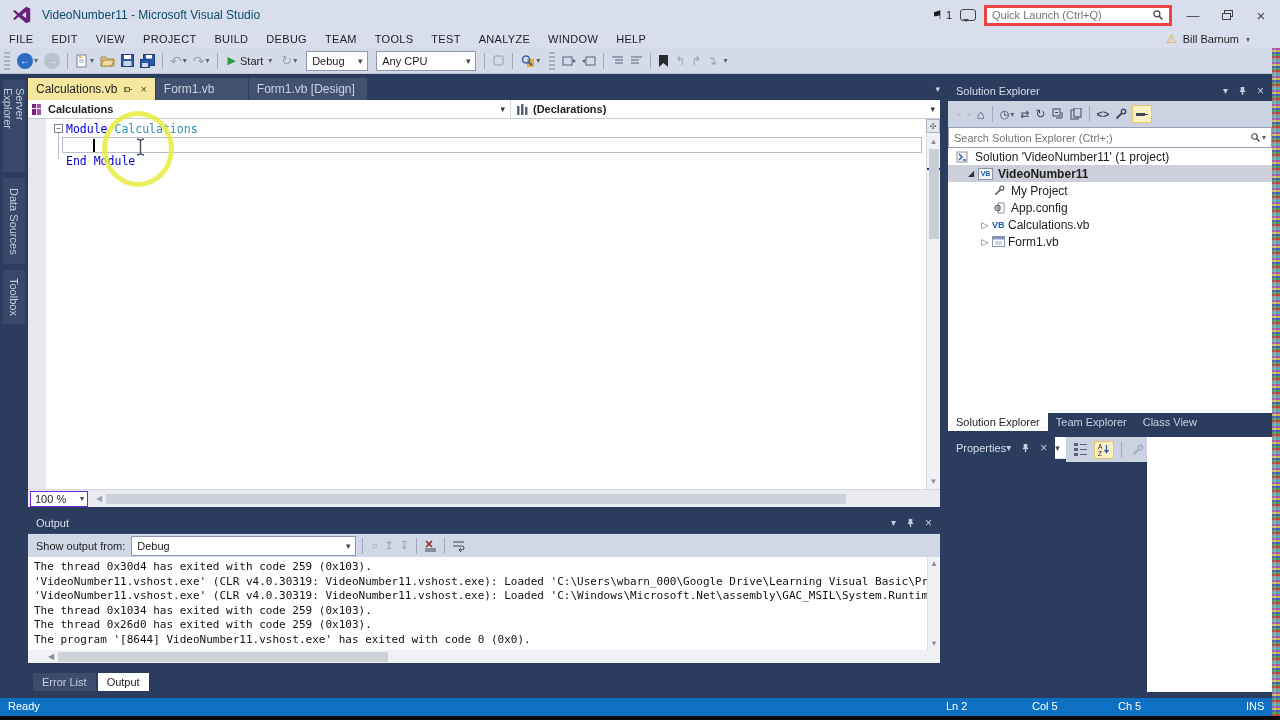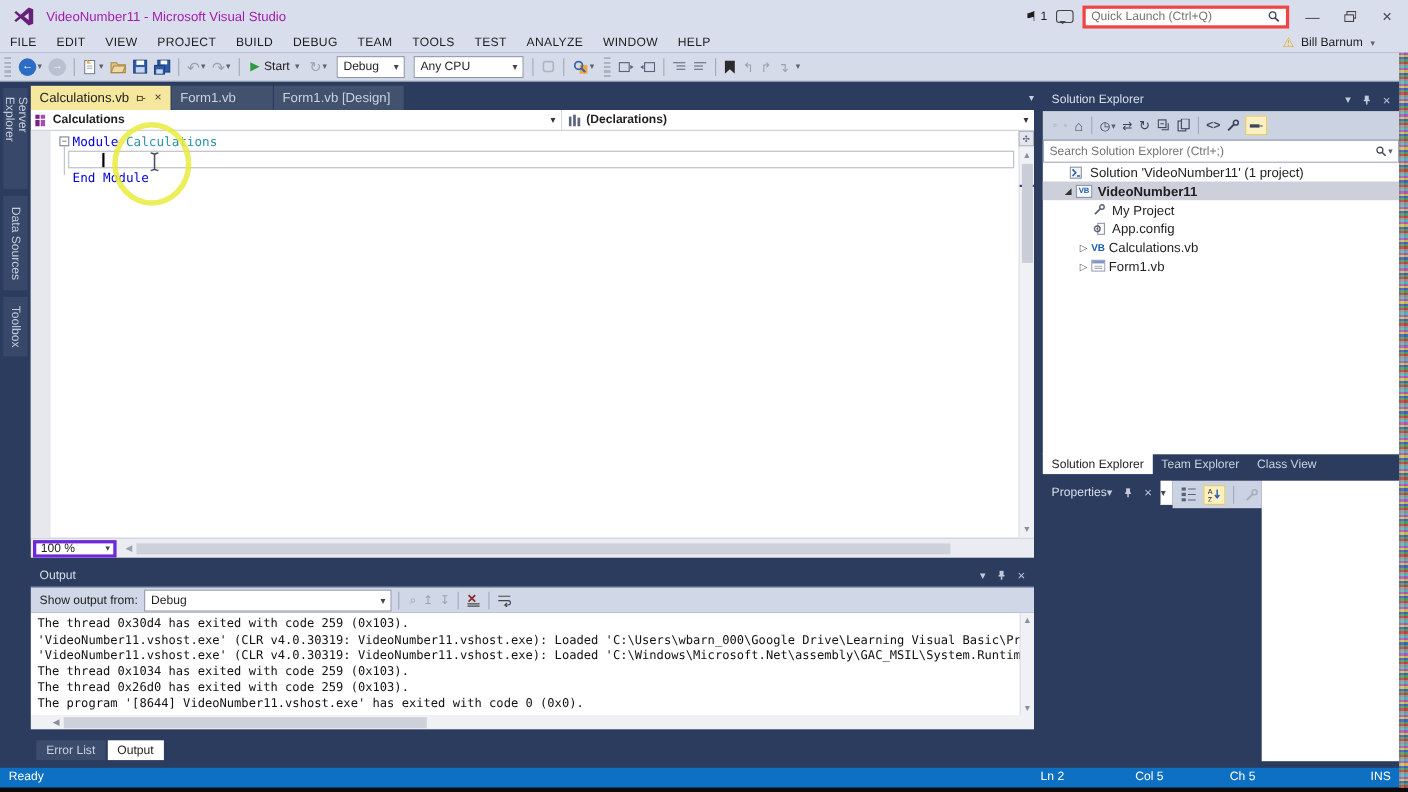--- a/index.html
+++ b/index.html
@@ -13,7 +13,7 @@
 
   
   .titlebar { left:0; top:0; width:1280px; height:30px; background:#D9DEEC; display:flex; align-items:center; }
-  .title-text { font-size:12px; color:#a21caf; margin-left:10px; }
+  .title-text { font-size:12px; color:#0c4a6e; margin-left:10px; }
   .quick-launch { width:188px; height:21px; background:#fff; border:3px solid #ef4444; display:flex; align-items:center; padding:0 5px; }
   .quick-launch input { border:none; outline:none; flex:1; font-size:11px; color:#6d7383; font-family:"Liberation Sans",sans-serif; background:transparent; }
   .winbtn { width:26px; height:22px; display:inline-flex; align-items:center; justify-content:center; color:#444; font-size:13px; }

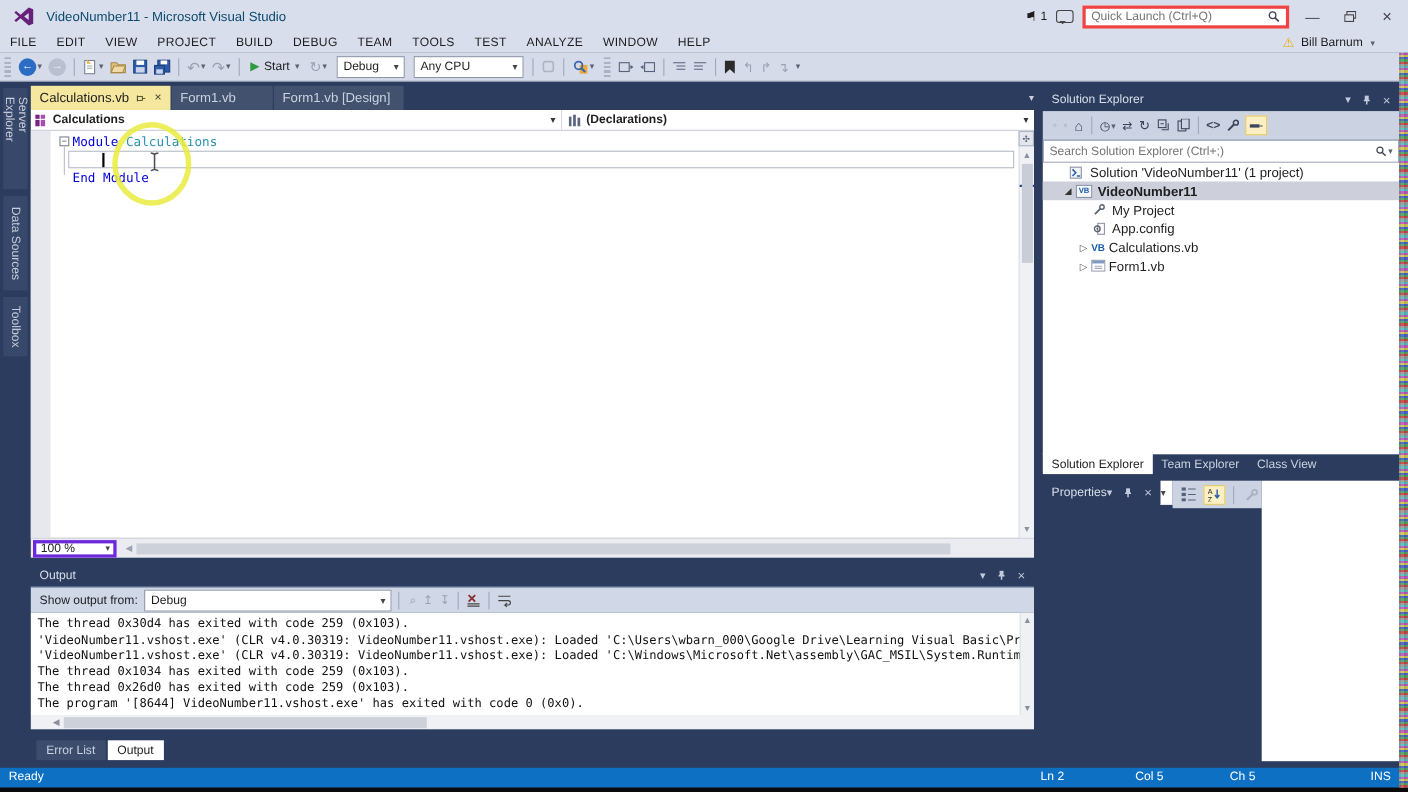--- a/index.html
+++ b/index.html
@@ -508,7 +508,7 @@
     <span class="dd">▾</span>
   </div>
   <div class="tree">
-    <div class="tree-row" style="padding-left:24px;gap:6px;">
+    <div class="tree-row" style="padding-left:8px;gap:6px;">
       <span class="icon">
         <svg width="13" height="12" viewBox="0 0 13 12">
             <rect x="1" y="1" width="10" height="10" fill="#F4F5F8" stroke="#8a92a6"></rect>

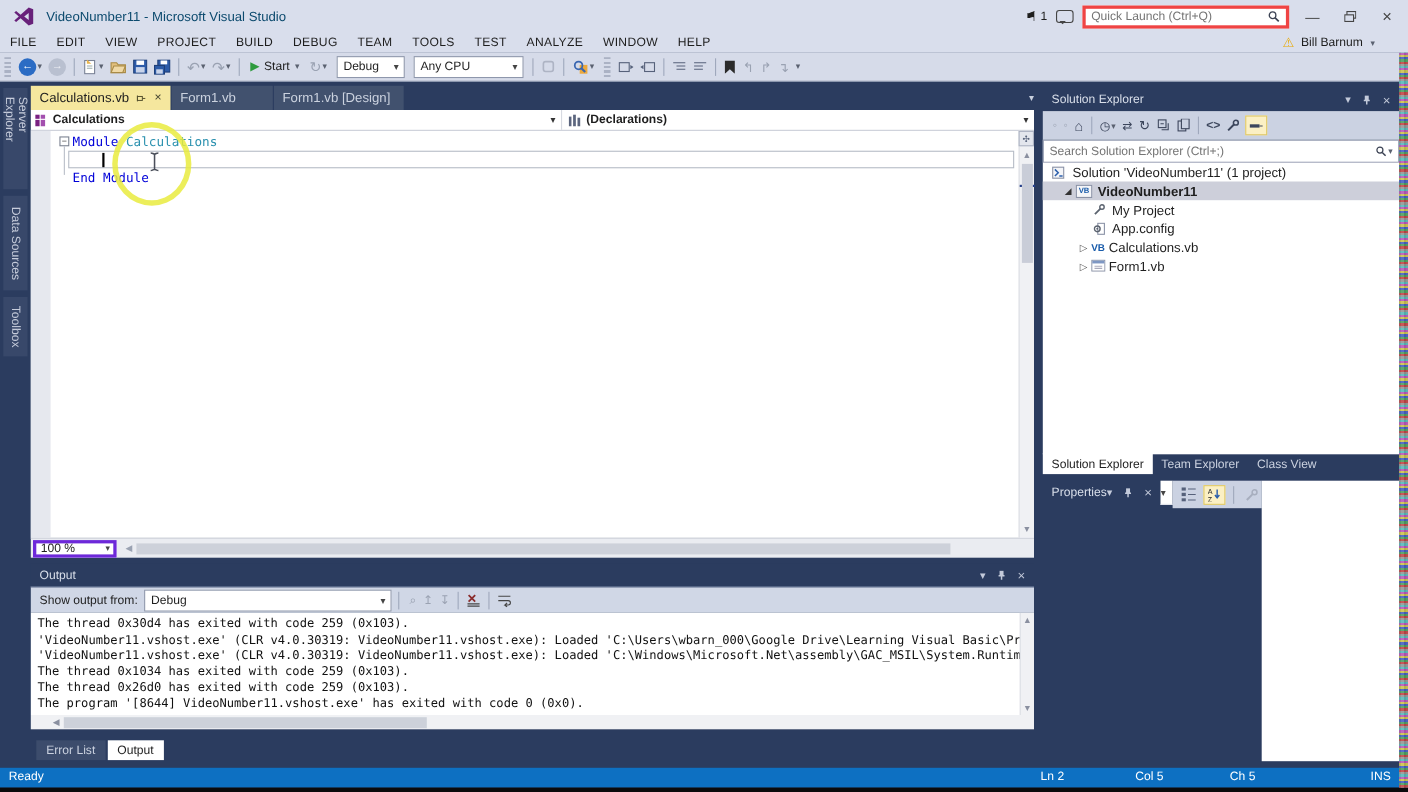--- a/index.html
+++ b/index.html
@@ -70,7 +70,7 @@
 
   
   .ed-bottom { left:28px; top:489px; width:912px; height:18px; background:#EAECF1; border-top:1px solid #D4D7DF; display:flex; align-items:center; }
-  .zoom-combo { width:76px; height:16px; background:#fff; border:3px solid #6d28d9; margin-left:2px; font-size:11px; display:flex; align-items:center; padding-left:4px; }
+  .zoom-combo { width:58px; height:16px; background:#fff; border:1px solid #6d28d9; margin-left:2px; font-size:11px; display:flex; align-items:center; padding-left:4px; }
   .hthumb { height:10px; background:#CDD1DA; border-radius:0; }
 
   

